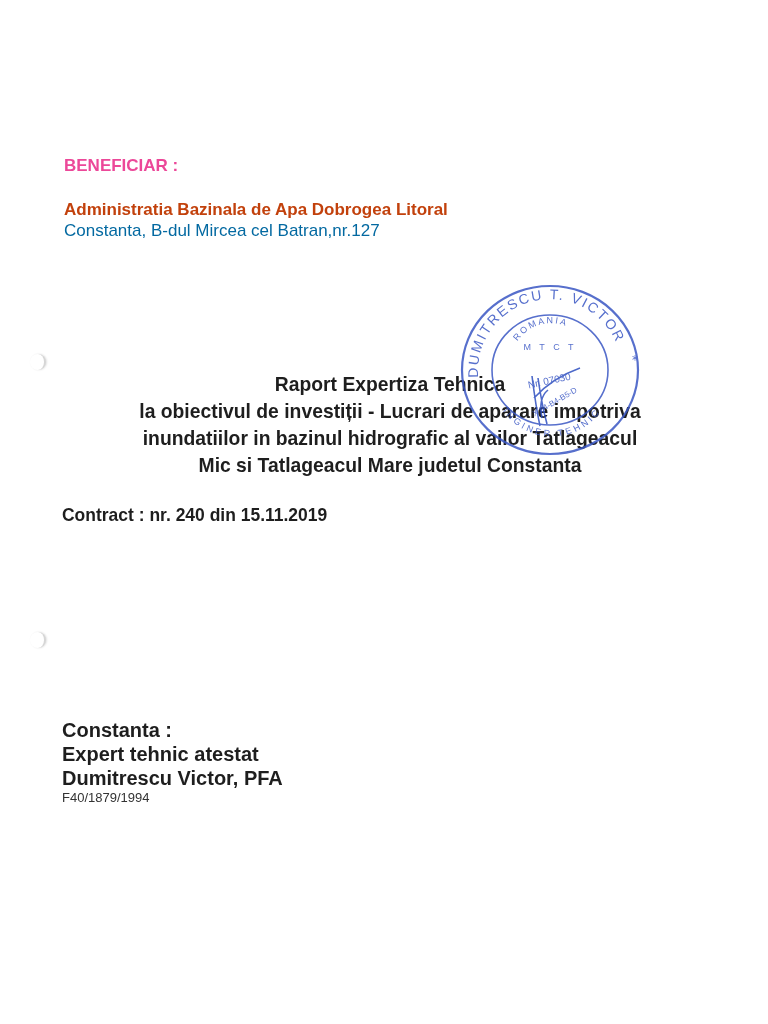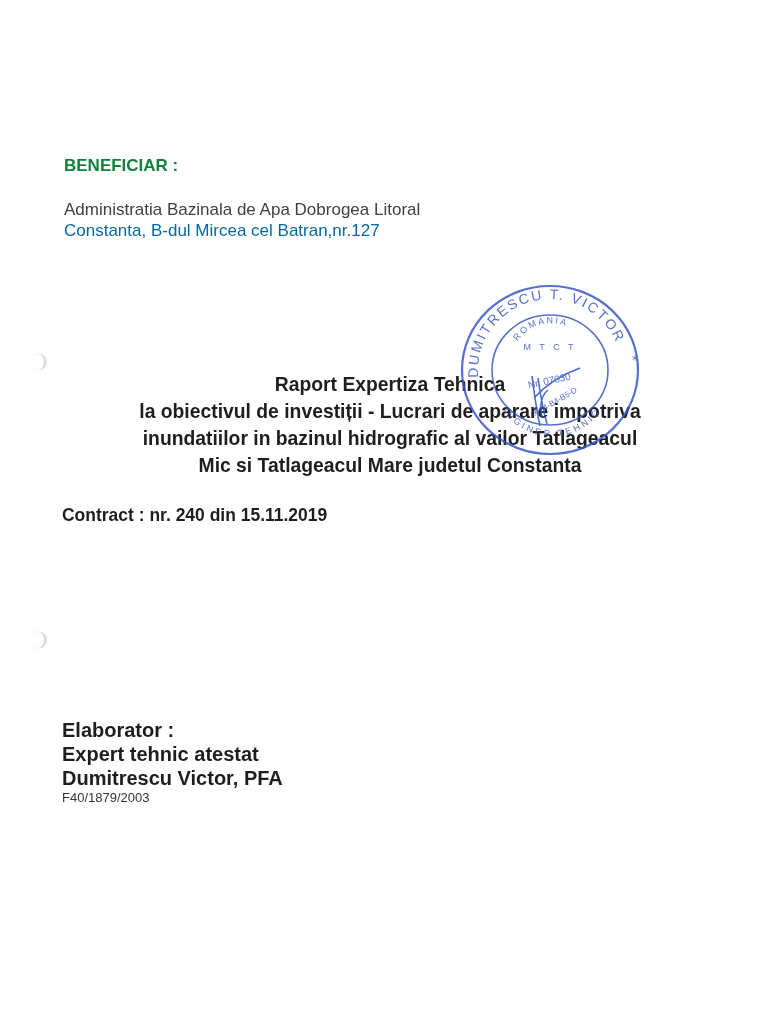--- a/index.html
+++ b/index.html
@@ -9,7 +9,7 @@
     font-family: "Liberation Sans", sans-serif;
   }
   .abs { position: absolute; }
-  .beneficiar-label { left: 64px; top: 156px; font-size: 17px; font-weight: bold; color: #15803d; }
+  .beneficiar-label { left: 64px; top: 156px; font-size: 17px; font-weight: bold; color: #ec4899; }
   .org-name { left: 64px; top: 200px; font-size: 17px; font-weight: normal; color: #404040; }
   .org-address { left: 64px; top: 221px; font-size: 17px; color: #0369a1; }
   .title-block {

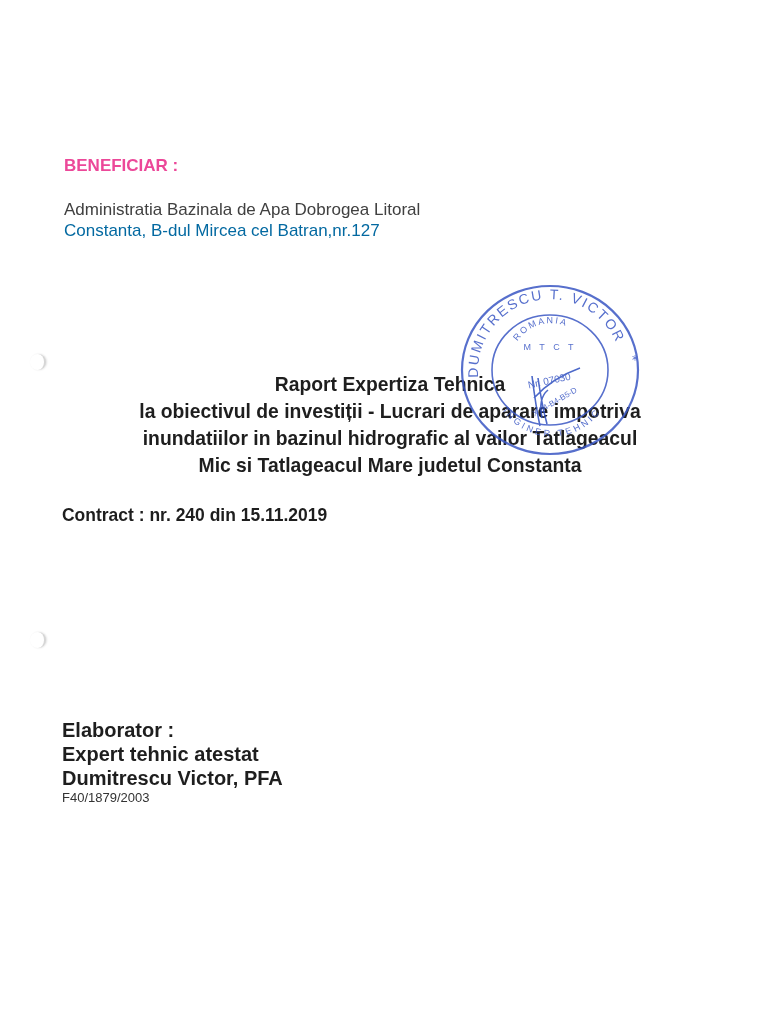--- a/index.html
+++ b/index.html
@@ -10,7 +10,7 @@
   }
   .abs { position: absolute; }
   .beneficiar-label { left: 64px; top: 156px; font-size: 17px; font-weight: bold; color: #ec4899; }
-  .org-name { left: 64px; top: 200px; font-size: 17px; font-weight: normal; color: #404040; }
+  .org-name { left: 64px; top: 200px; font-size: 17px; font-weight: bold; color: #c2410c; }
   .org-address { left: 64px; top: 221px; font-size: 17px; color: #0369a1; }
   .title-block {
     left: 40px; width: 700px; top: 370px; text-align: center;

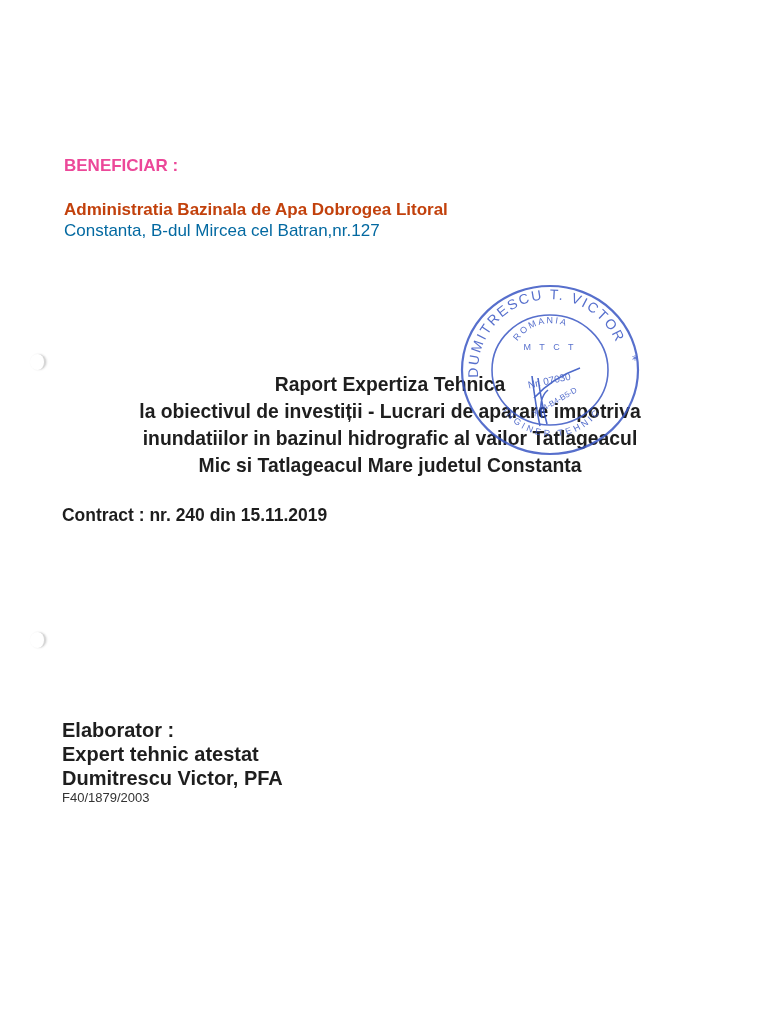--- a/index.html
+++ b/index.html
@@ -76,7 +76,7 @@
 </div>
 
 <div class="abs elab-block">
-  <div class="elab-line">Elaborator :</div>
+  <div class="elab-line">Constanta :</div>
   <div class="elab-line">Expert tehnic atestat</div>
   <div class="elab-line">Dumitrescu Victor, PFA</div>
   <div class="elab-small">F40/1879/2003</div>

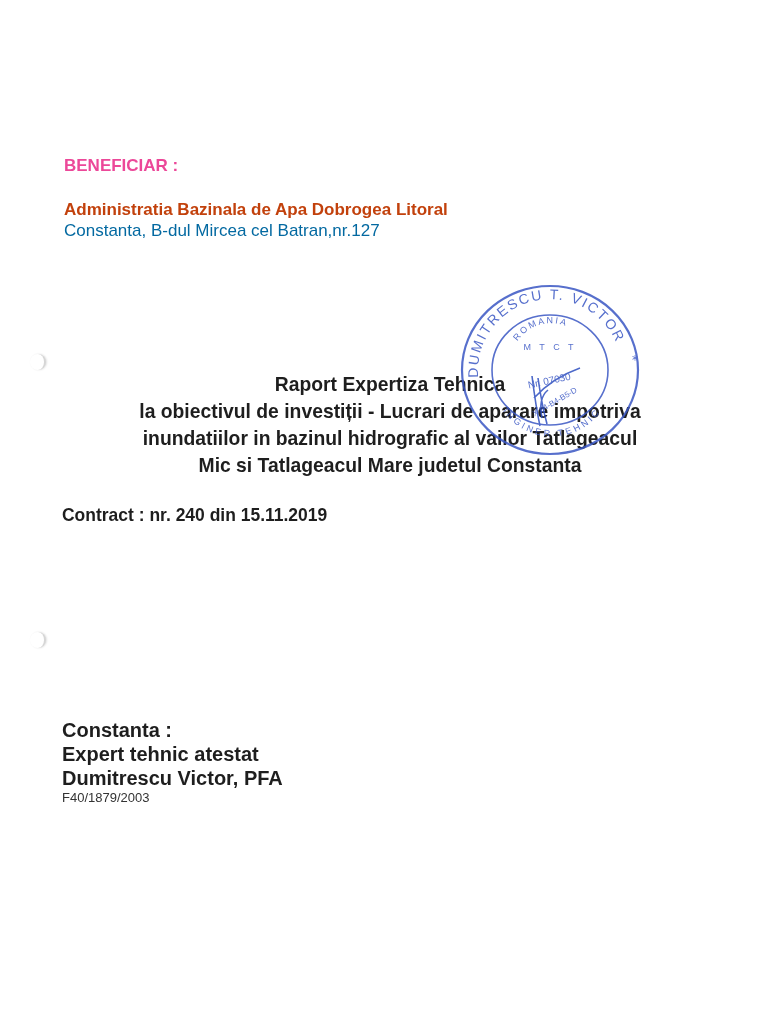--- a/index.html
+++ b/index.html
@@ -79,7 +79,7 @@
   <div class="elab-line">Constanta :</div>
   <div class="elab-line">Expert tehnic atestat</div>
   <div class="elab-line">Dumitrescu Victor, PFA</div>
-  <div class="elab-small">F40/1879/2003</div>
+  <div class="elab-small">F40/1879/1994</div>
 </div>
 
 </body></html>

